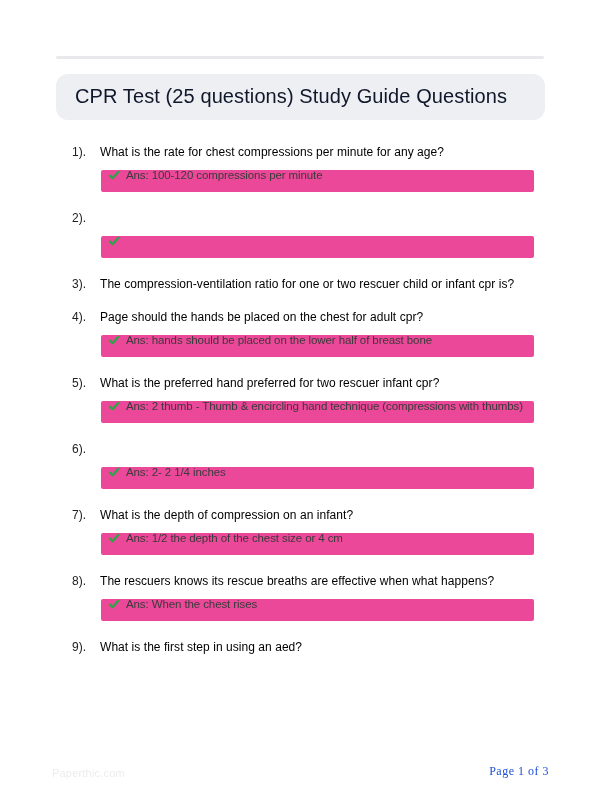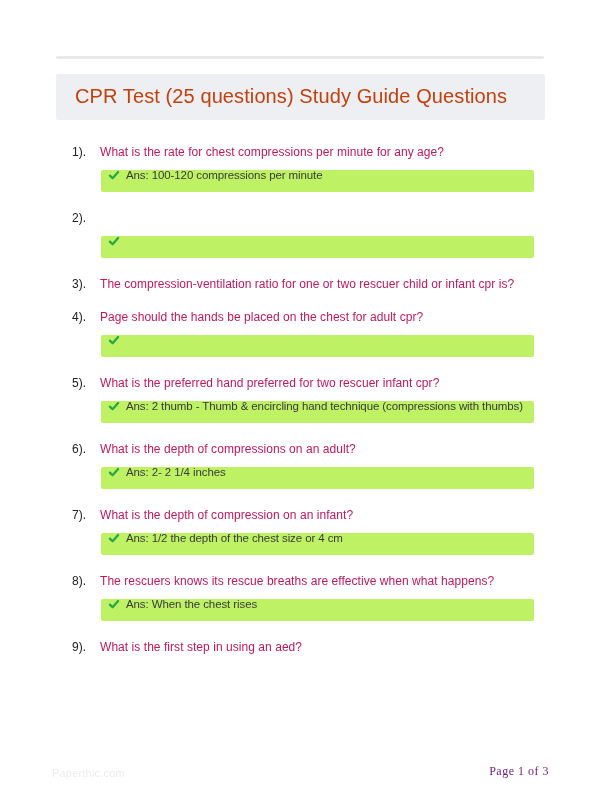--- a/index.html
+++ b/index.html
@@ -18,10 +18,10 @@
   .title-box {
     width:489px;
     background:#edeff3;
-    border-radius:2px;
+    border-radius:12px;
     padding:10px 20px 11px 19px;
     font-size:20px; line-height:25px; font-weight:500;
-    color:#c2410c; letter-spacing:0.1px;
+    color:#0f172a; letter-spacing:0.1px;
   }
   .questions { margin-top:25px; }
   .qa { padding-left:16px; margin-bottom:19px; }

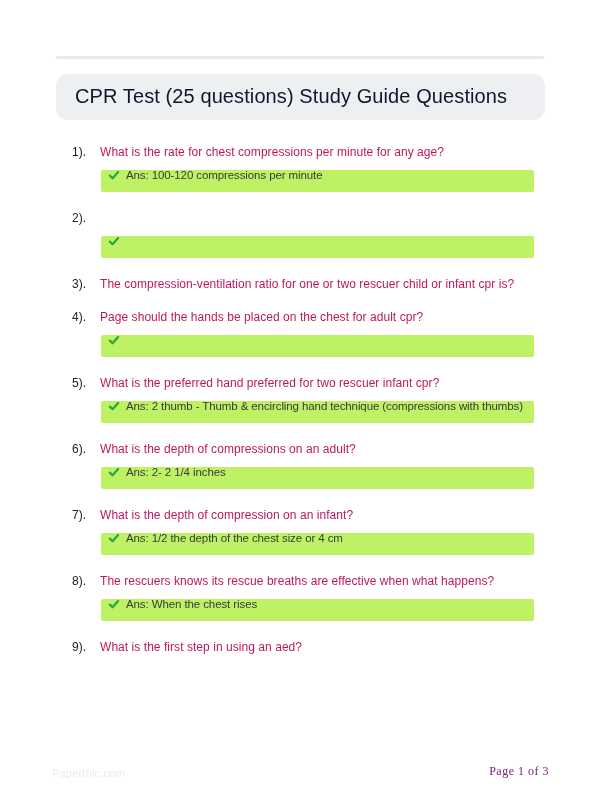--- a/index.html
+++ b/index.html
@@ -30,7 +30,7 @@
     width:24px; margin-right:4px; flex:0 0 auto;
     font-size:12px; color:#212121;
   }
-  .q-text { font-size:12px; color:#be185d; letter-spacing:0.05px; white-space:nowrap; }
+  .q-text { font-size:12px; color:#000000; letter-spacing:0.05px; white-space:nowrap; }
   .a-box {
     margin-left:29px; margin-top:11px;
     width:433px; height:22px;

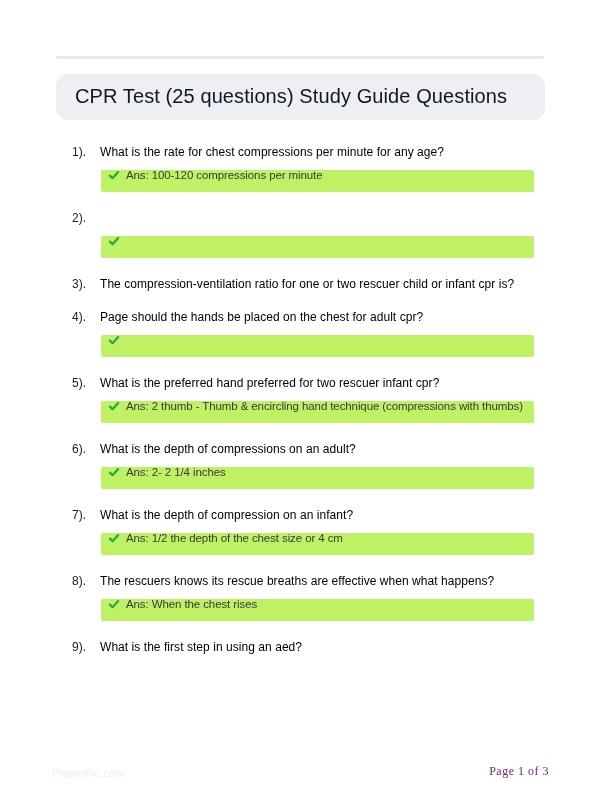--- a/index.html
+++ b/index.html
@@ -34,7 +34,7 @@
   .a-box {
     margin-left:29px; margin-top:11px;
     width:433px; height:22px;
-    background:#bef264; border-radius:2px;
+    background:#ec4899; border-radius:2px;
     display:flex; align-items:center;
     padding:0 8px 12px 7px; overflow:hidden;
   }

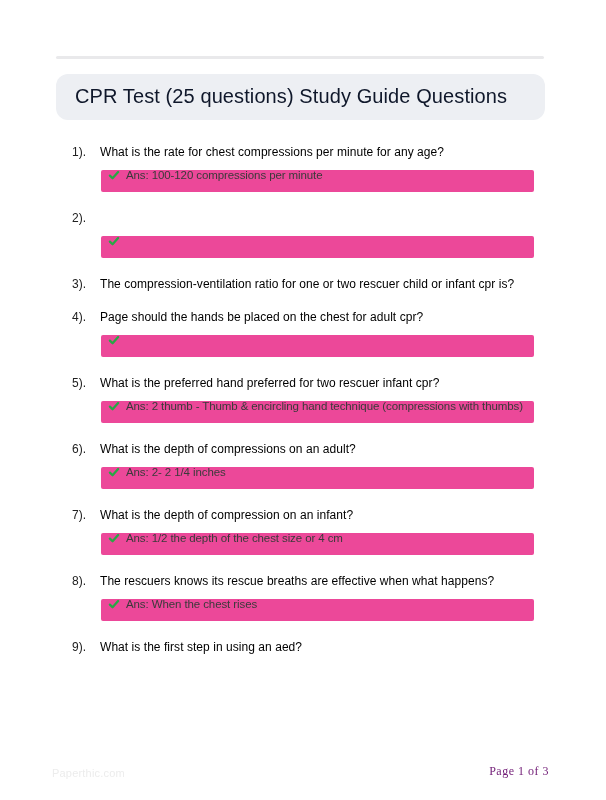--- a/index.html
+++ b/index.html
@@ -113,6 +113,7 @@
               <path d="M2.5 8.8l3.6 3.6L13.5 4" stroke="#28a745" stroke-width="3" fill="none" stroke-linecap="round" stroke-linejoin="round"></path>
             </svg>
           </span>
+        <span class="a-text">Ans: hands should be placed on the lower half of breast bone</span>
       </div>
     </div>
 

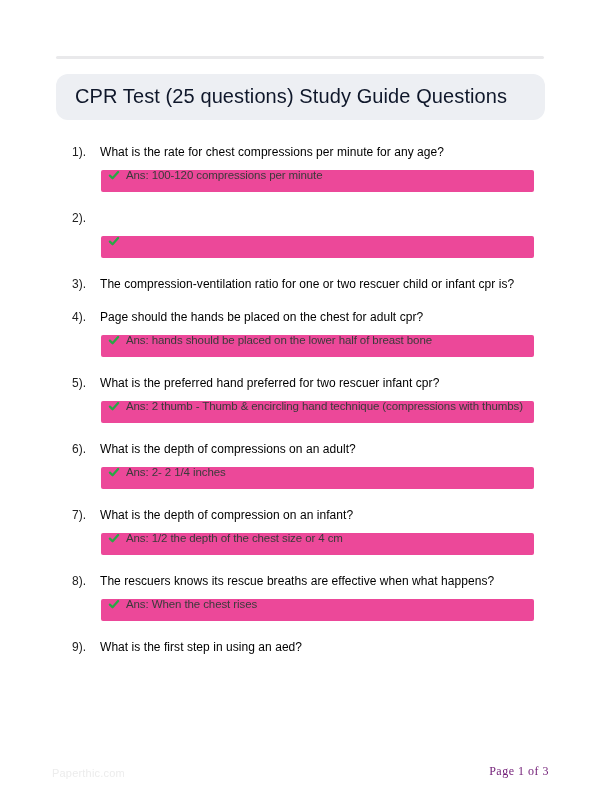--- a/index.html
+++ b/index.html
@@ -135,7 +135,6 @@
     <div class="qa">
       <div class="q-row">
         <span class="q-num">6).</span>
-        <span class="q-text">What is the depth of compressions on an adult?</span>
       </div>
       <div class="a-box">
         <span class="check">

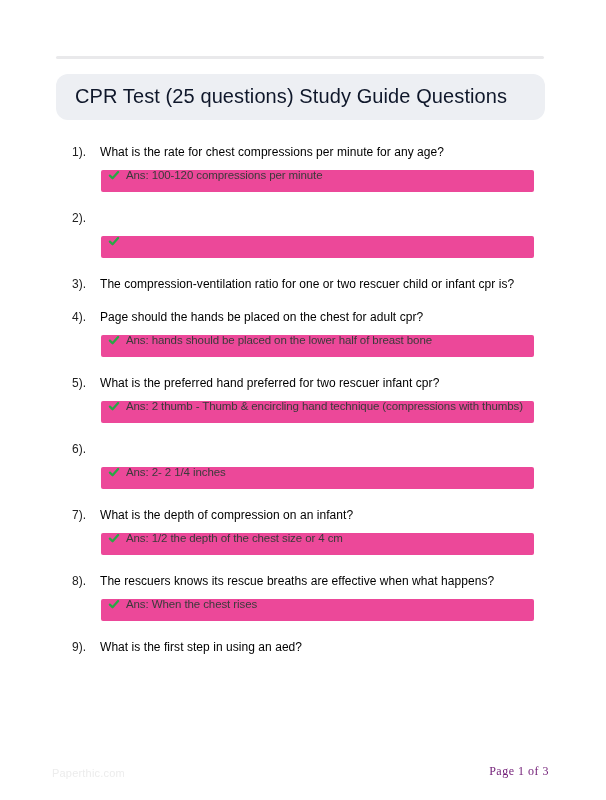--- a/index.html
+++ b/index.html
@@ -51,7 +51,7 @@
   .footer-page {
     position:absolute; right:57px; bottom:21px;
     font-family:"Liberation Serif", serif;
-    font-size:12px; color:#701a75; letter-spacing:0.5px;margin-top:28px;
+    font-size:12px; color:#1d4ed8; letter-spacing:0.5px;margin-top:28px;
   }
 </style>
 </head>

